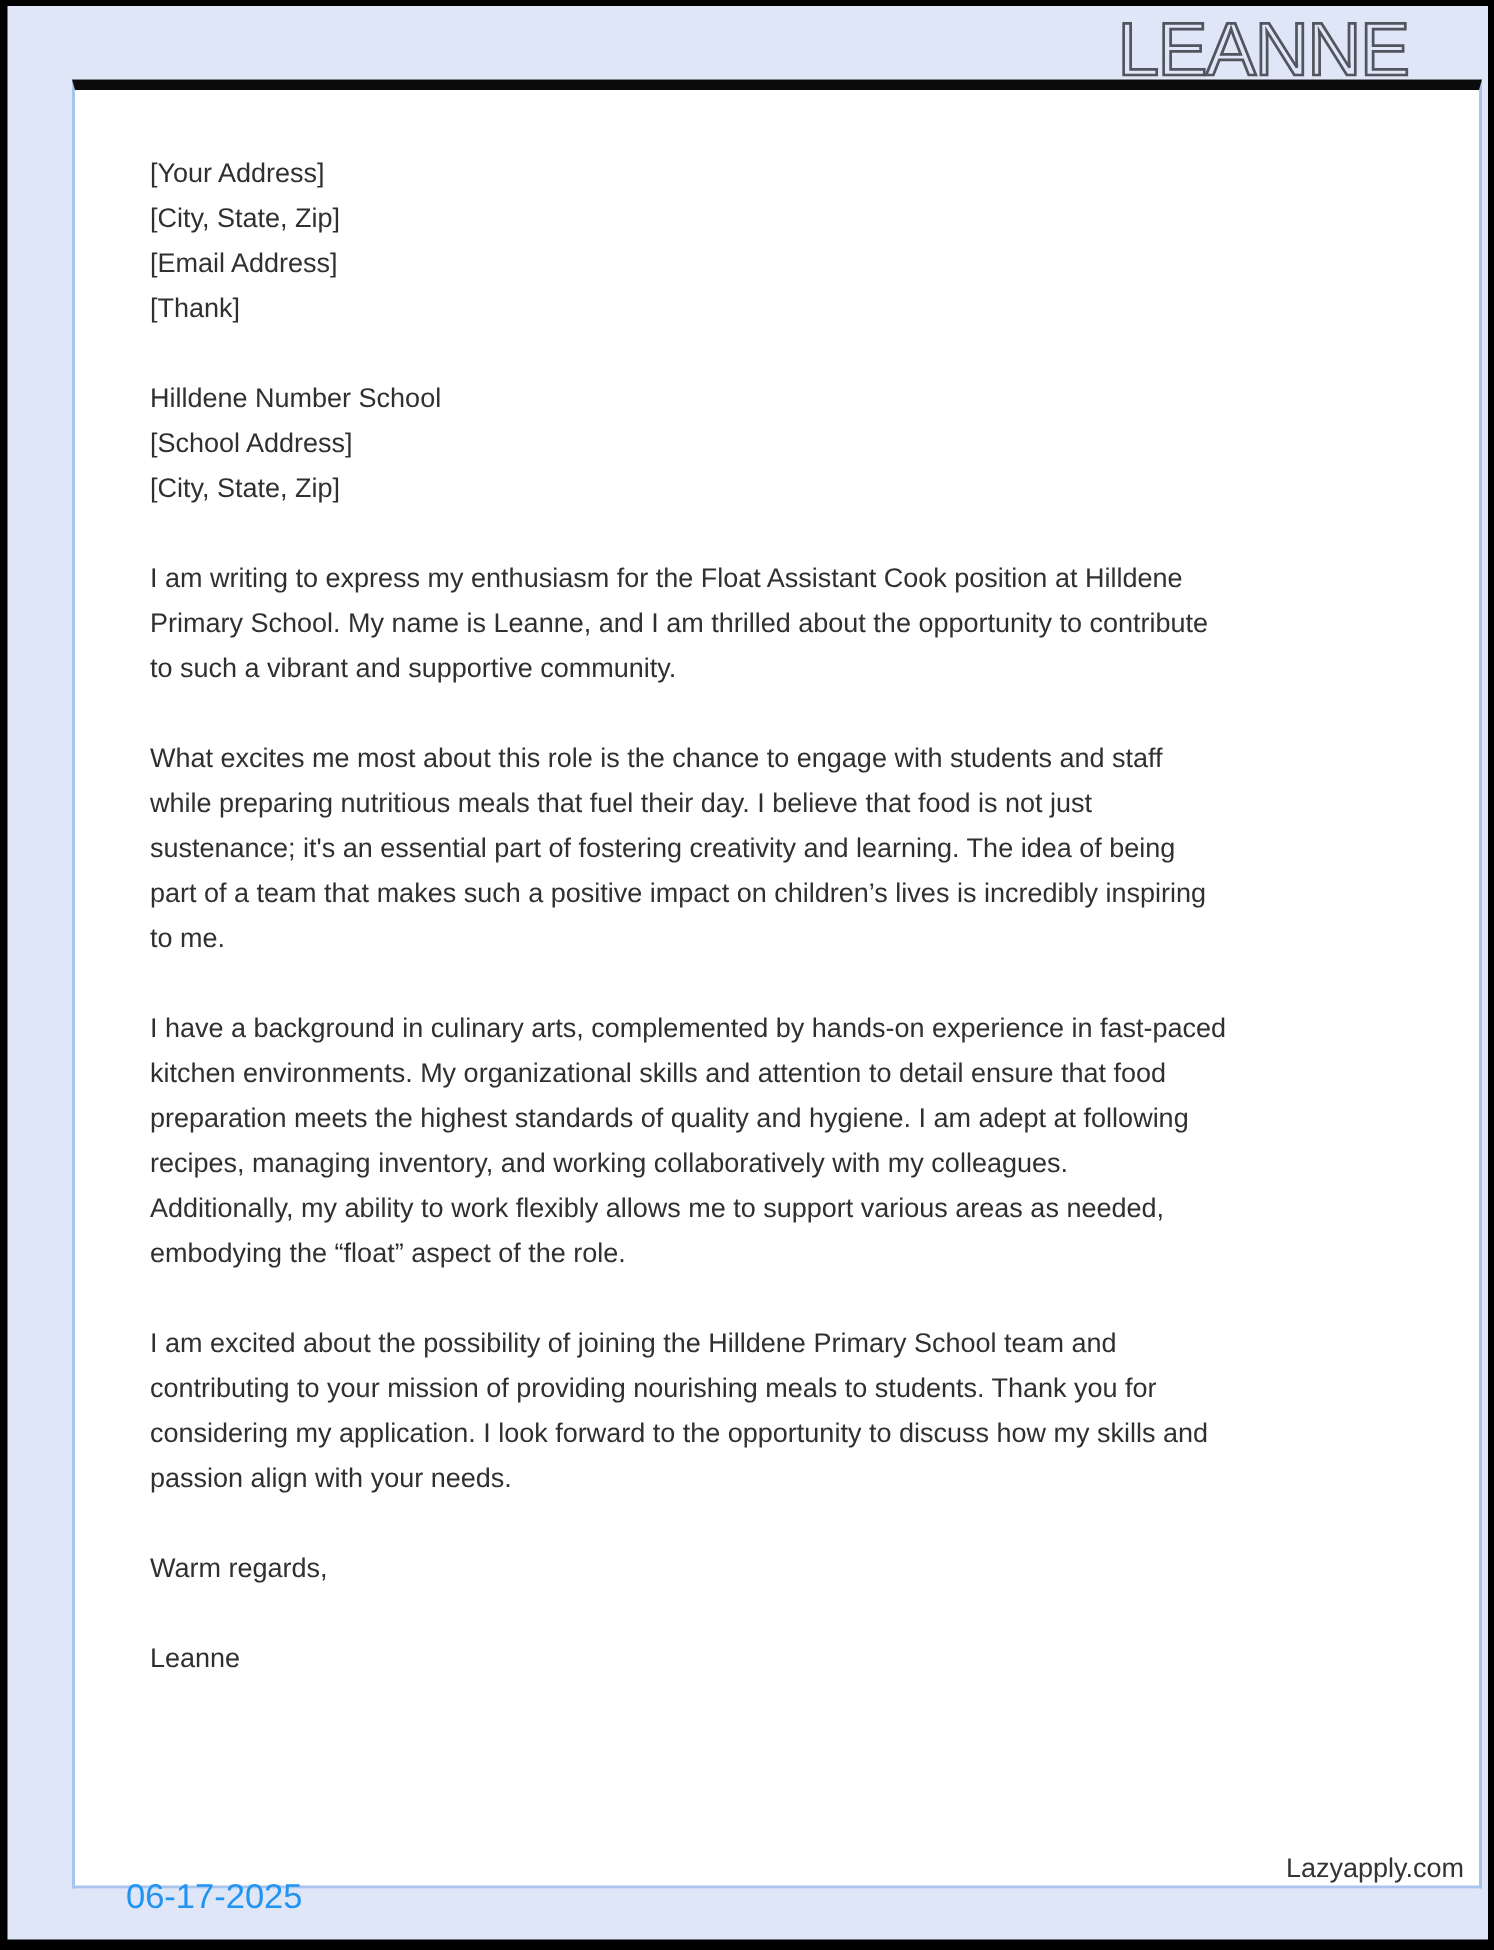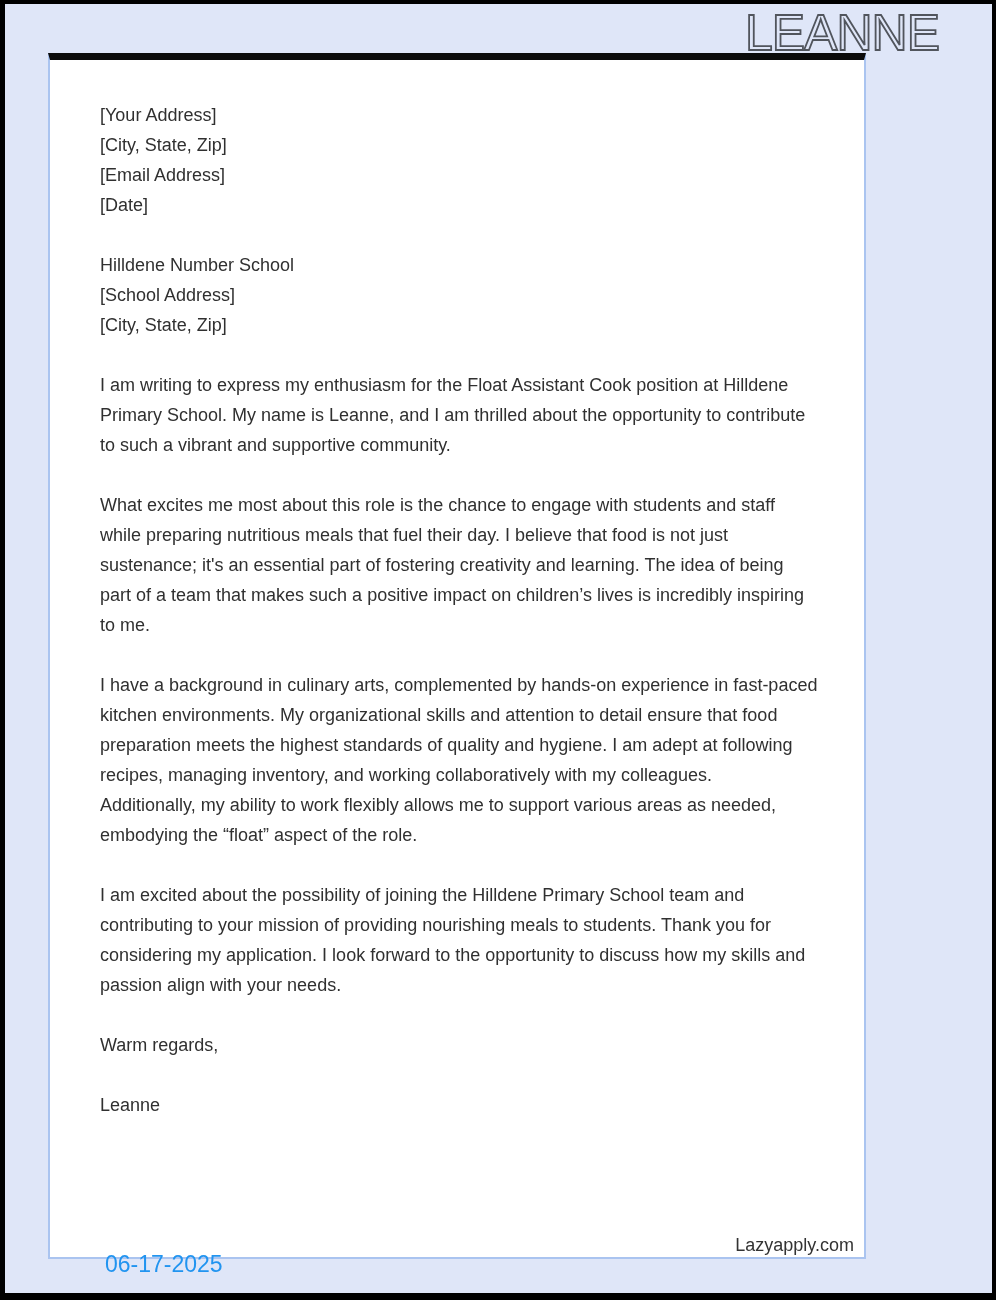--- a/index.html
+++ b/index.html
@@ -23,7 +23,7 @@
   }
   .sheet {
     position: absolute; left: 48px; top: 53px;
-    width: 818px; height: 1206px;
+    width: 940px; height: 1206px;
     box-sizing: border-box;
     background: #ffffff;
     border-top: 7px solid #0b0b0b;

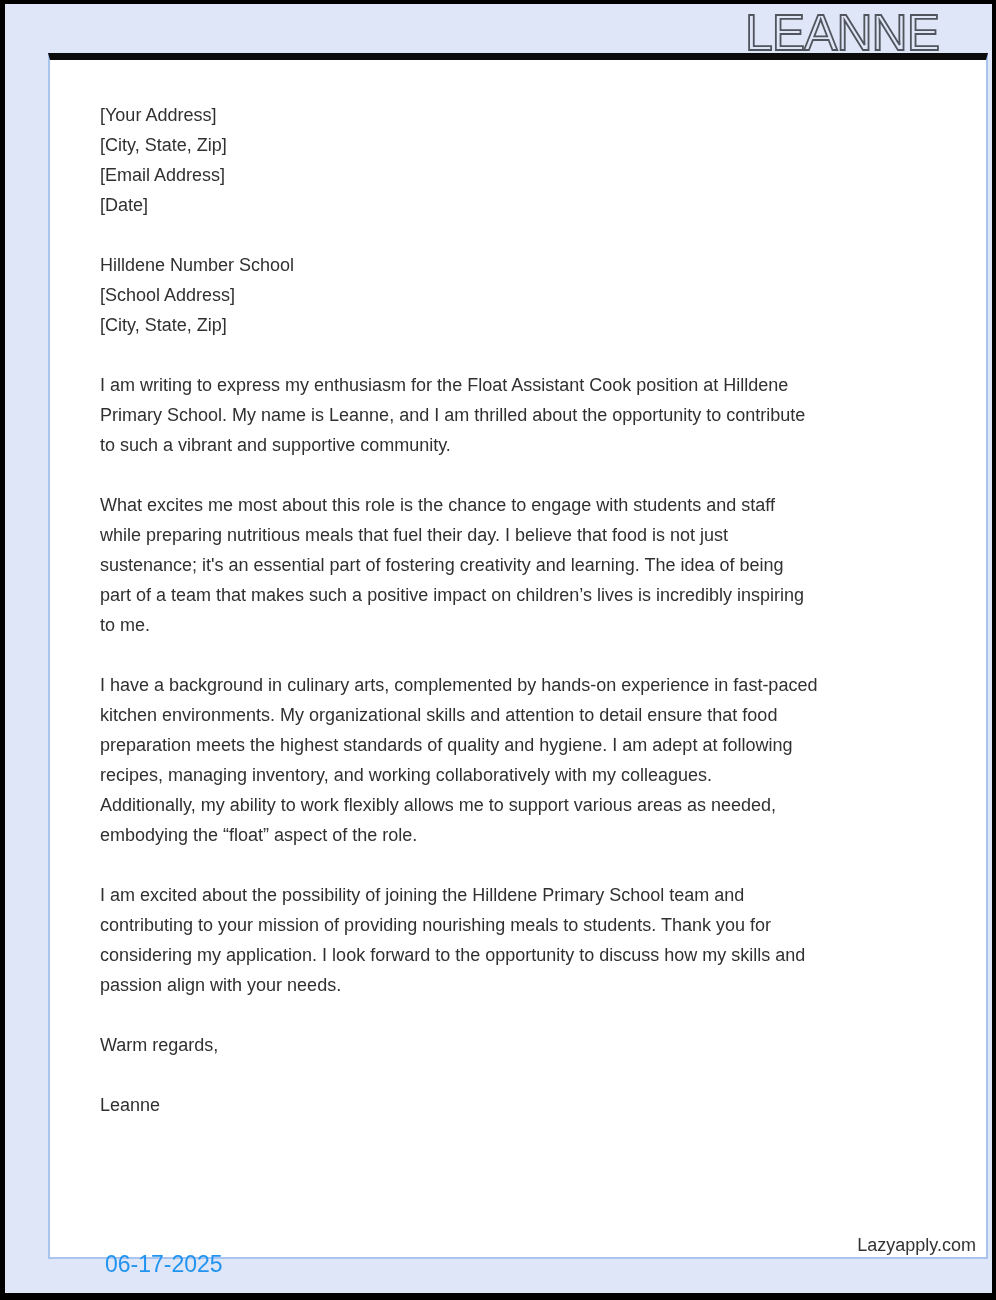--- a/index.html
+++ b/index.html
@@ -71,7 +71,7 @@
       <div class="line">[Your Address]</div>
       <div class="line">[City, State, Zip]</div>
       <div class="line">[Email Address]</div>
-      <div class="line">[Date]</div>
+      <div class="line">[Thank]</div>
     </div>
 
     <div class="block">

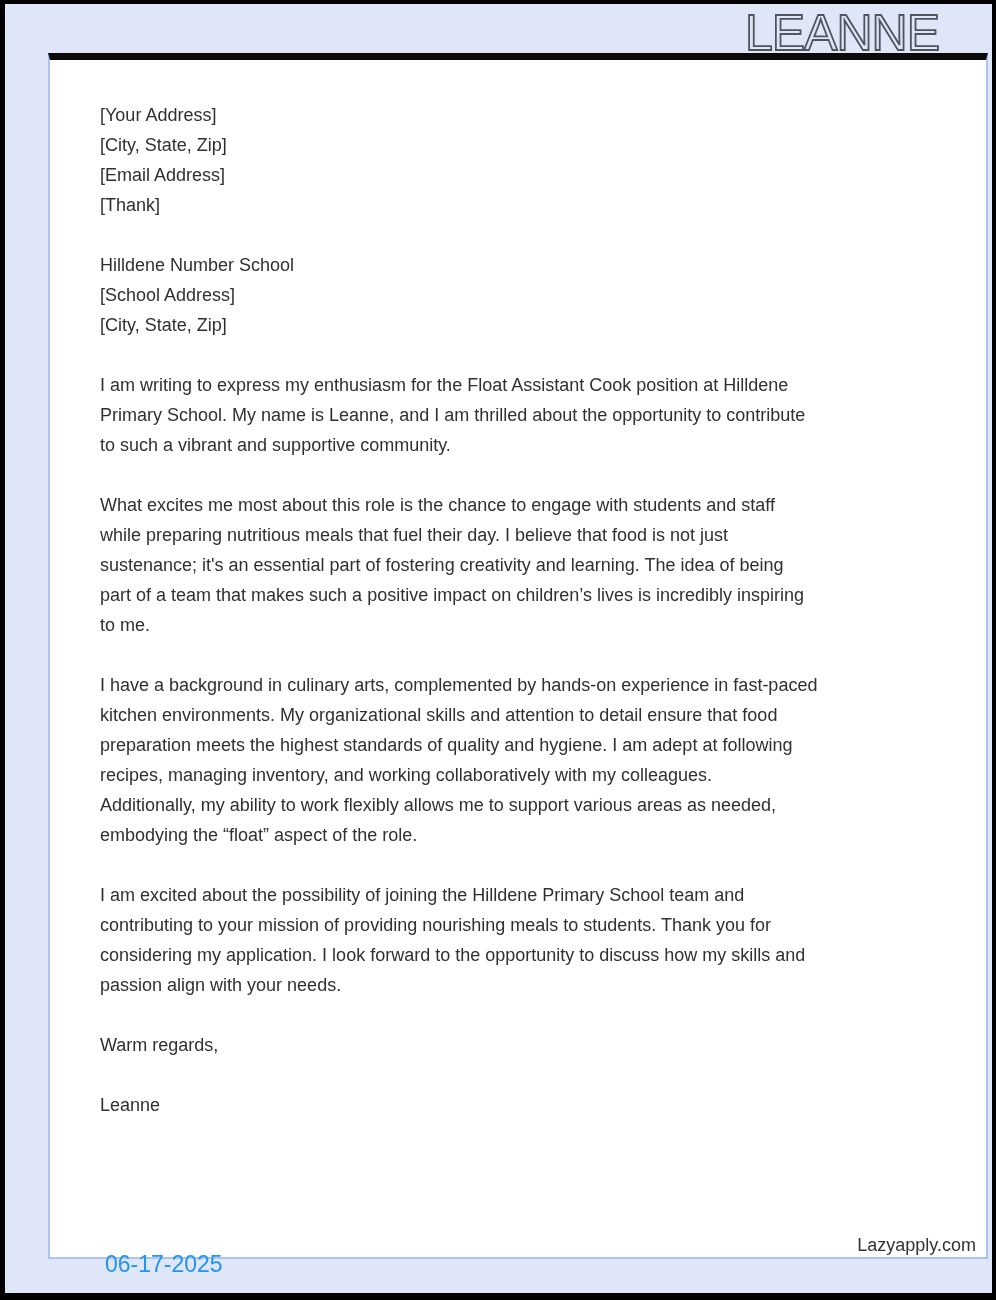--- a/index.html
+++ b/index.html
@@ -47,7 +47,7 @@
     color: #333333;
   }
   .letter-date {
-    position: absolute; left: 105px; top: 1250px;
+    position: absolute; left: 84px; top: 1250px;
     font-size: 23px; line-height: 28px;
     color: #2194f0;
     z-index: 6;

